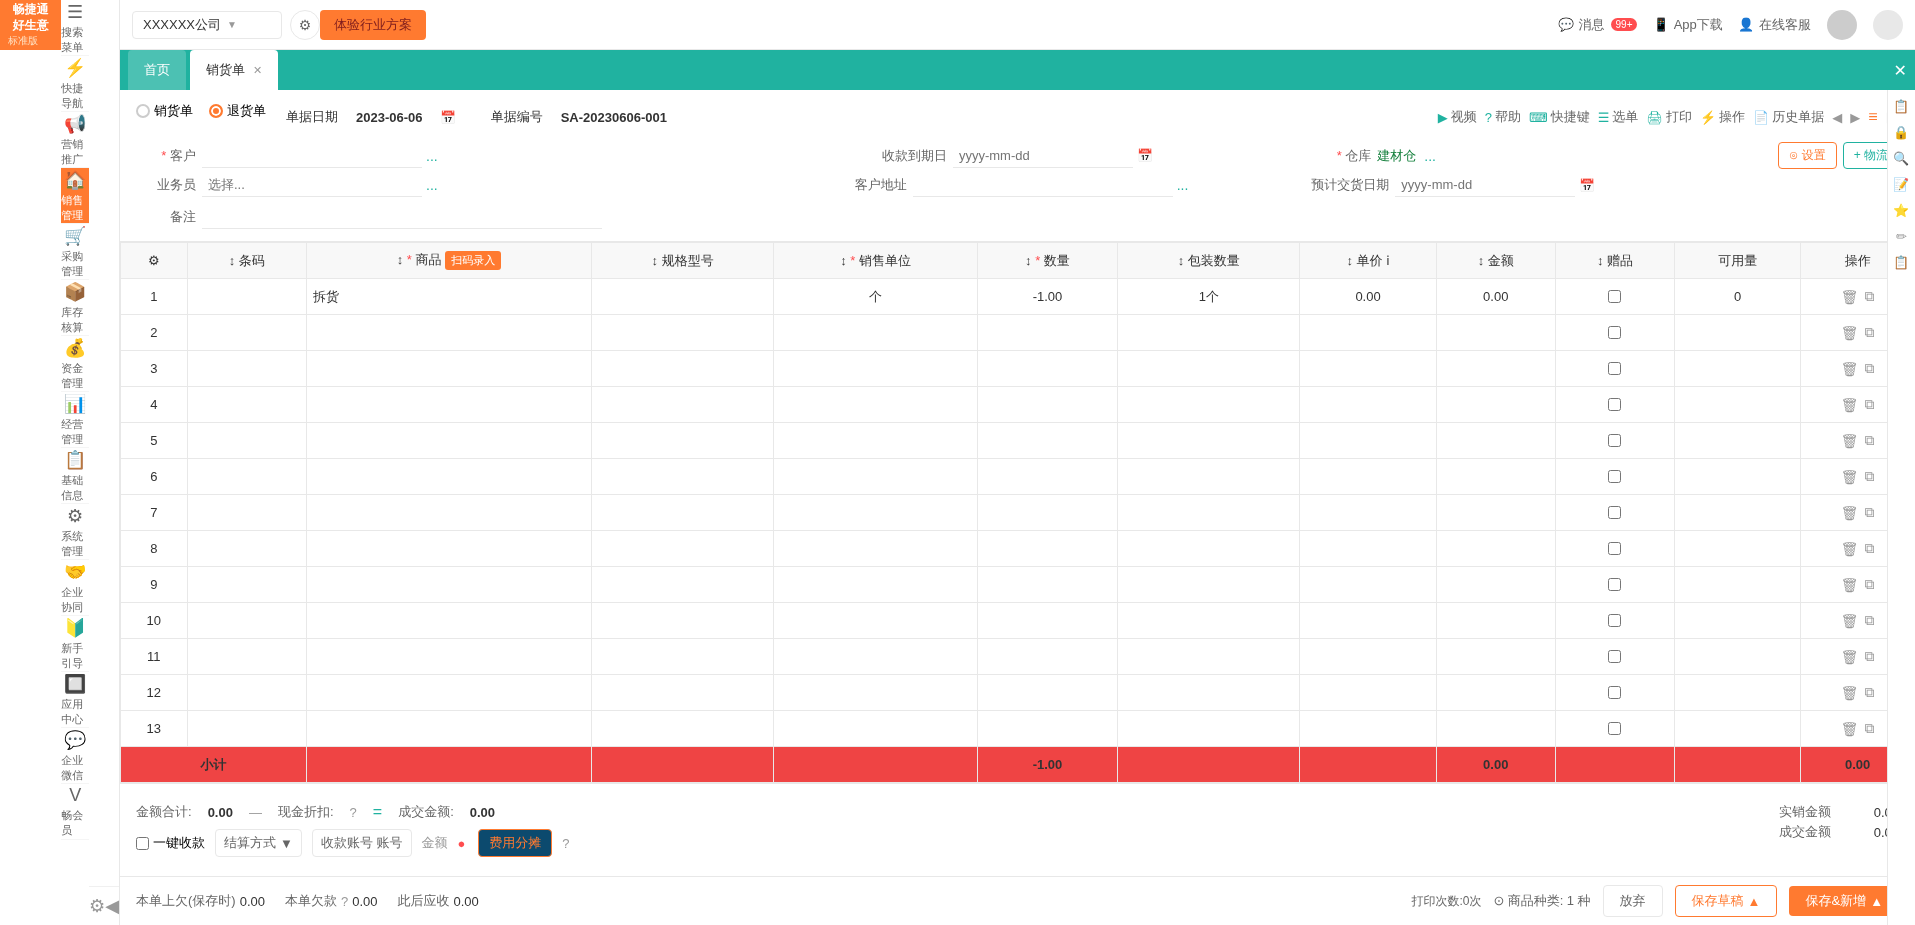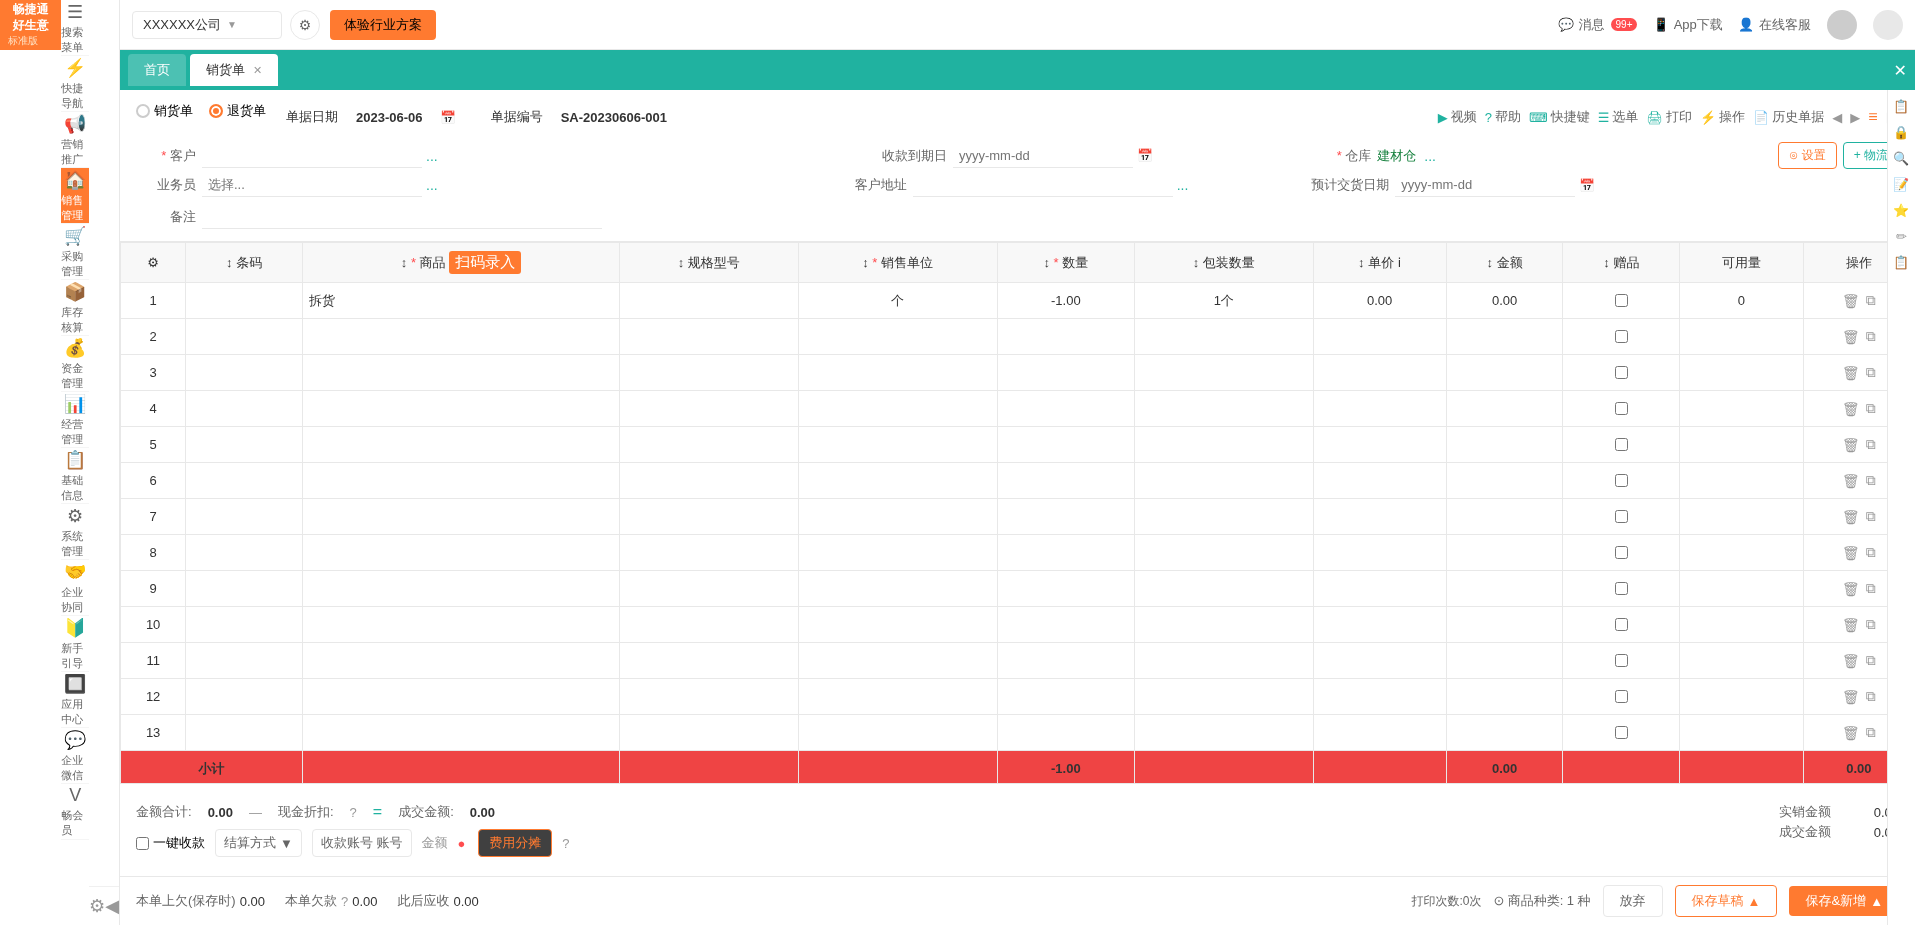--- a/index.html
+++ b/index.html
@@ -49,7 +49,7 @@
       cursor: pointer; color: #666; font-size: 14px;
     }
     .trial-btn {
-      margin-left: 10px; background: #ff7a30; color: #000000; border: none;
+      background: #ff7a30; color: #7f1d1d; border: none;
       border-radius: 4px; padding: 6px 14px; cursor: pointer; font-size: 13px;
     }
     .topbar-right {

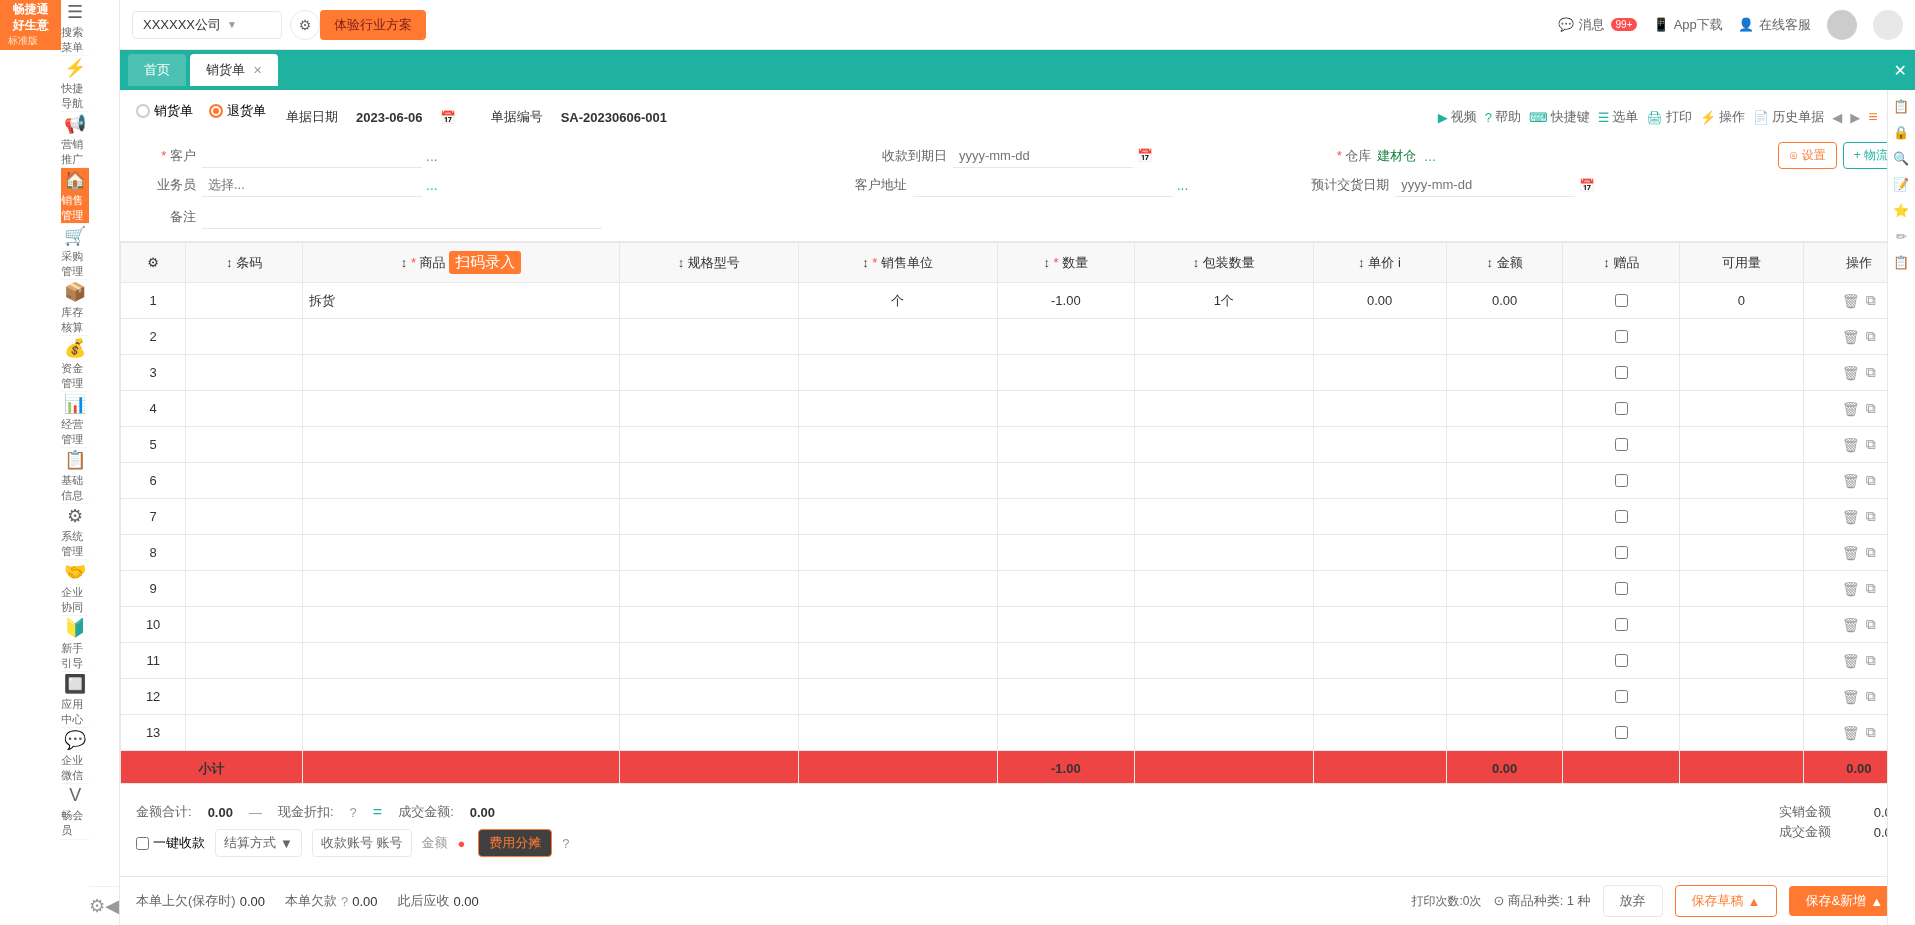--- a/index.html
+++ b/index.html
@@ -69,7 +69,7 @@
       padding: 0 8px;
     }
     .tab-item {
-      height: 32px; padding: 0 16px; display: flex; align-items: center;
+      height: 40px; padding: 0 16px; display: flex; align-items: center;
       cursor: pointer; border-radius: 4px 4px 0 0; color: #fff; font-size: 13px;
       margin-right: 4px;
     }

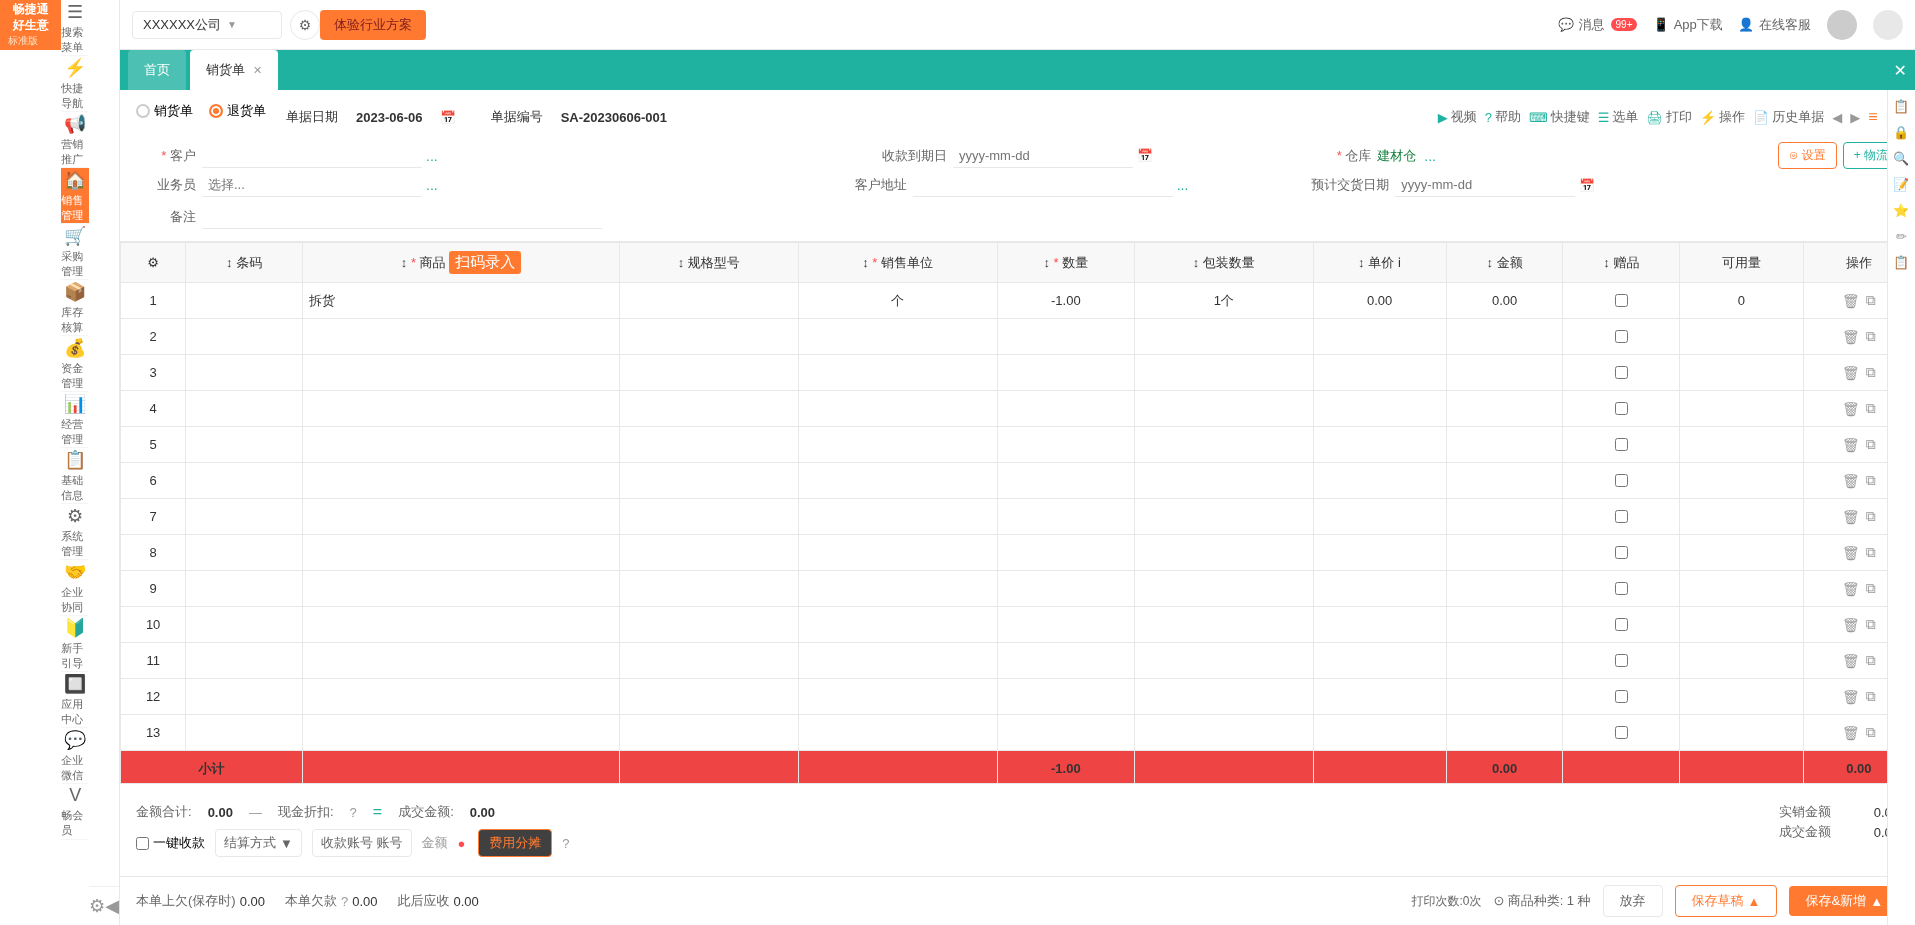--- a/index.html
+++ b/index.html
@@ -129,7 +129,7 @@
     .row-num { color: #999; text-align: center; }
     .scan-btn {
       background: #ff7a30; color: #fff; border: none; border-radius: 3px;
-      padding: 2px 6px; cursor: pointer; font-size: 15px;
+      padding: 2px 6px; cursor: pointer; font-size: 11px;
     }
     .red-text { color: #ff4d4f; }
     .subtotal-row td { background: #ef4444; font-weight: bold; }

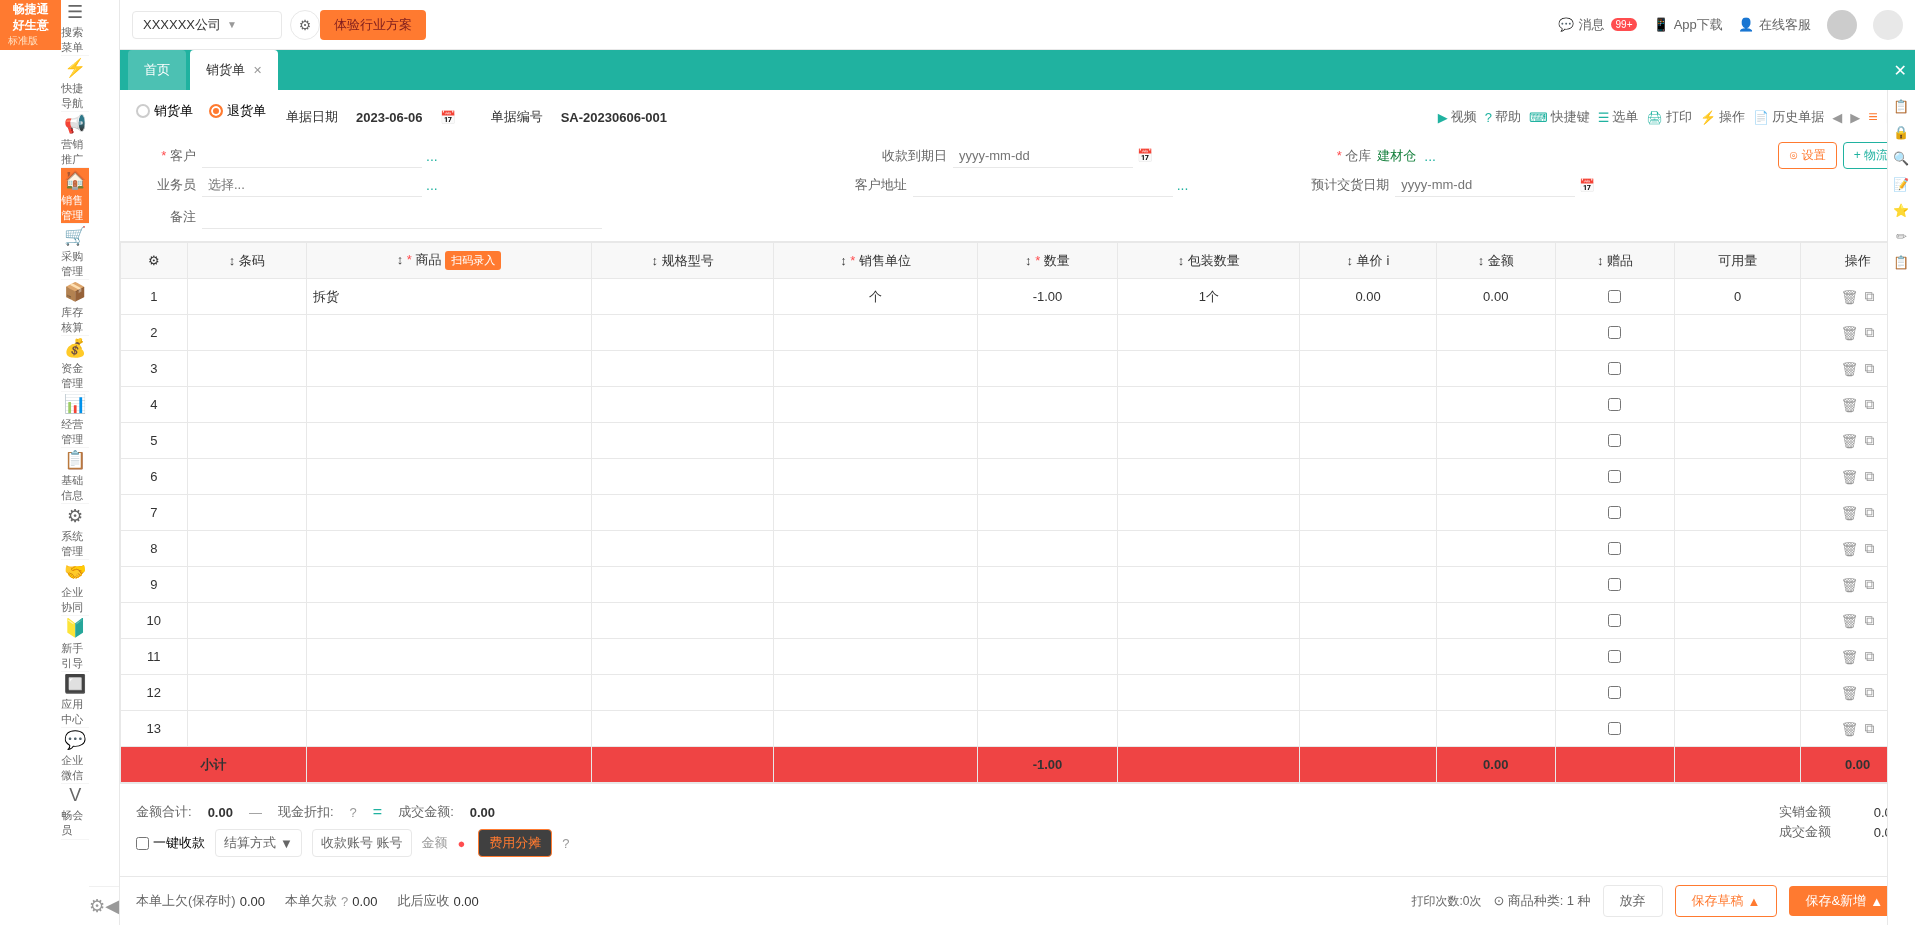--- a/index.html
+++ b/index.html
@@ -154,7 +154,7 @@
       cursor: pointer; color: #666; display: flex; align-items: center; gap: 4px;
     }
     .expense-btn {
-      border: 1px solid #ff7a30; color: #ff7a30; background: #404040;
+      border: 1px solid #ff7a30; color: #ff7a30; background: #0c4a6e;
       border-radius: 4px; padding: 4px 10px; cursor: pointer;
     }
     .add-icon { color: #ff4d4f; margin-right: 3px; }

